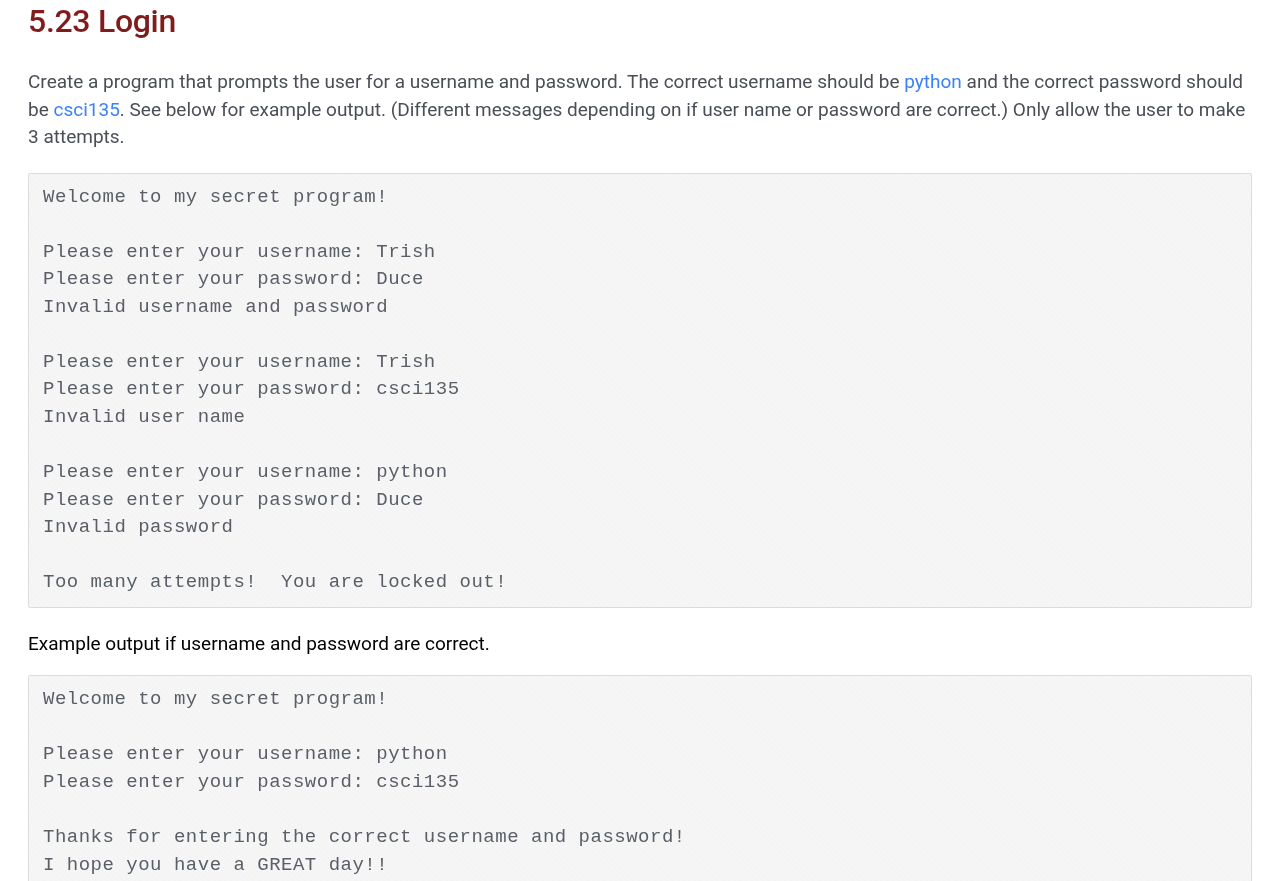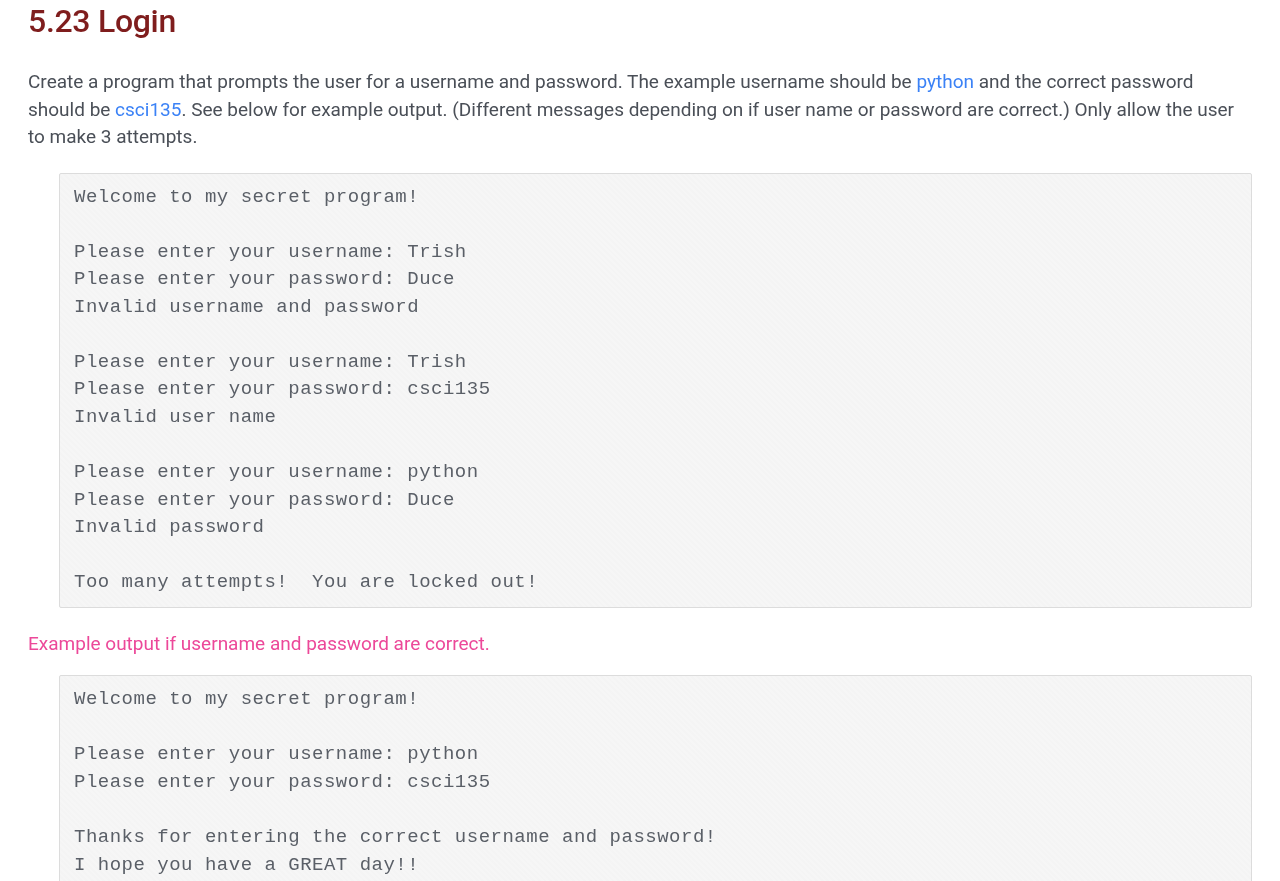--- a/index.html
+++ b/index.html
@@ -57,7 +57,7 @@
 <h1 class="section-title">5.23 Login</h1>
 
 <p class="instructions">
-  <span>Create a program that prompts the user for a username and password. The example username should be </span><span class="bold">python</span><span> and the correct password should be </span><span class="bold">csci135</span><span>. See below for example output. (Different messages depending on if user name or password are correct.) Only allow the user to make 3 attempts.</span>
+  <span>Create a program that prompts the user for a username and password. The correct username should be </span><span class="bold">python</span><span> and the correct password should be </span><span class="bold">csci135</span><span>. See below for example output. (Different messages depending on if user name or password are correct.) Only allow the user to make 3 attempts.</span>
 </p>
 
 <pre class="code-block">Welcome to my secret program!

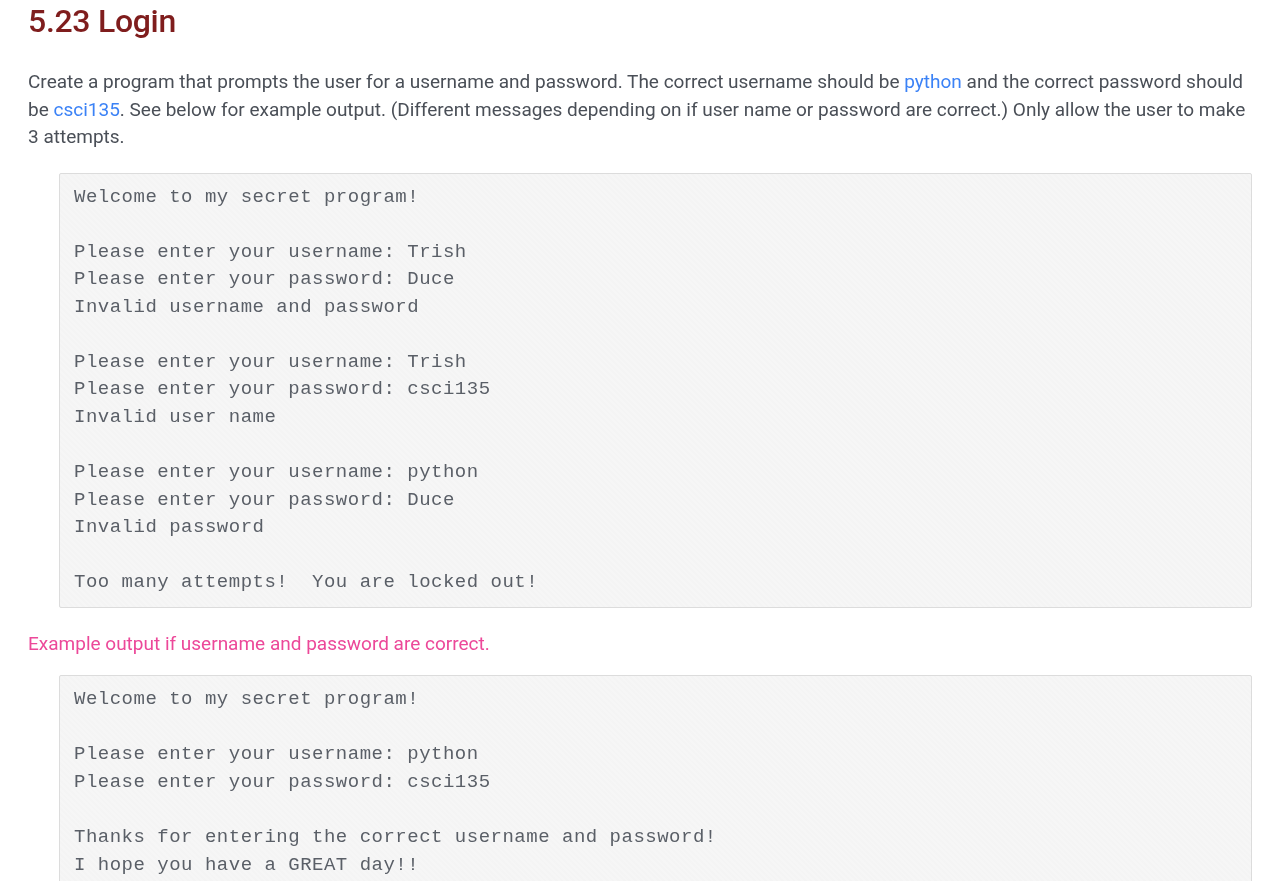--- a/index.html
+++ b/index.html
@@ -48,7 +48,6 @@
       white-space: pre;
       overflow-x: auto;
       letter-spacing: 0.5px;
-      margin-left: 31px;
     }
   </style>
 </head>

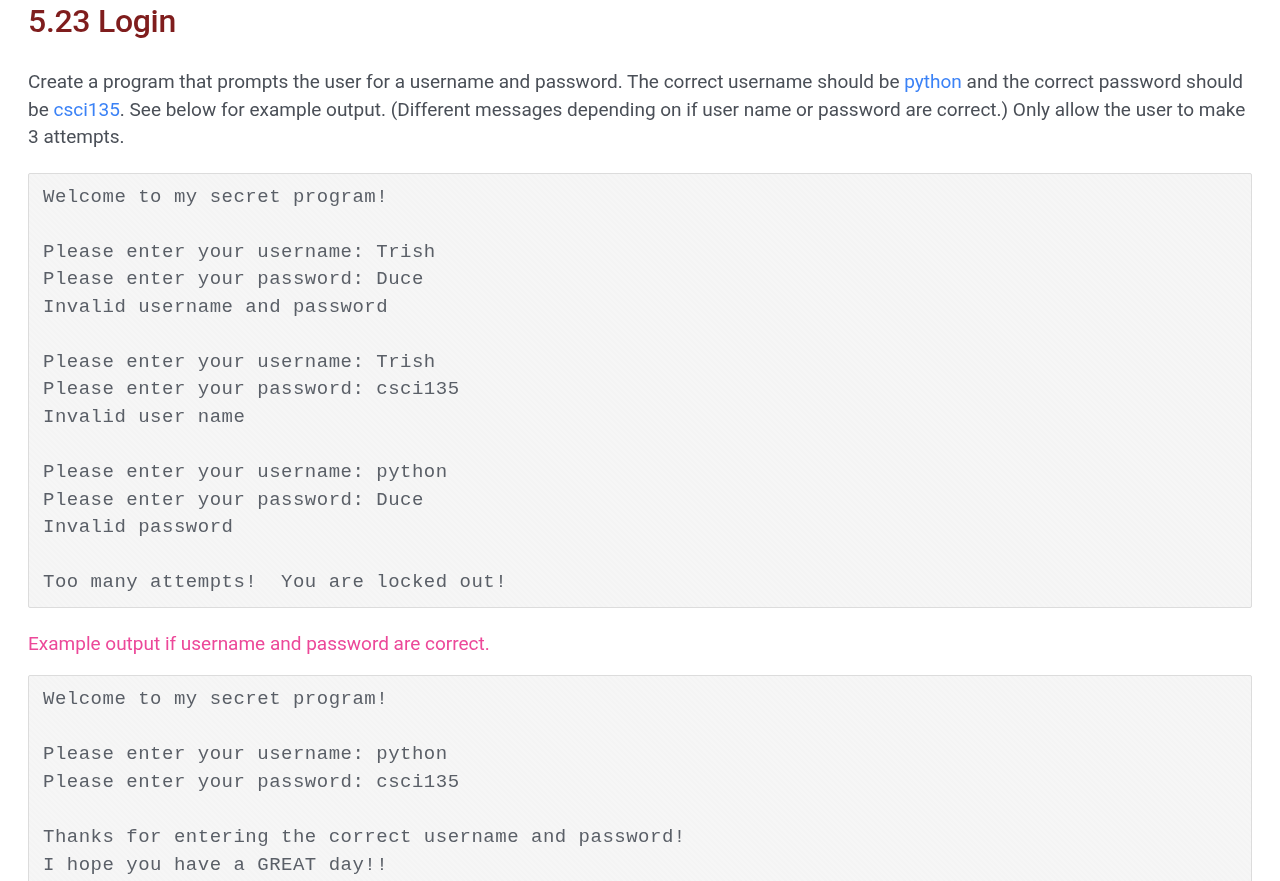--- a/index.html
+++ b/index.html
@@ -31,7 +31,7 @@
     p.caption {
       font-size: 19px;
       line-height: 1.45;
-      color: #ec4899;
+      color: #000000;
       margin: 22px 0 18px 0;
     }
     pre.code-block {

